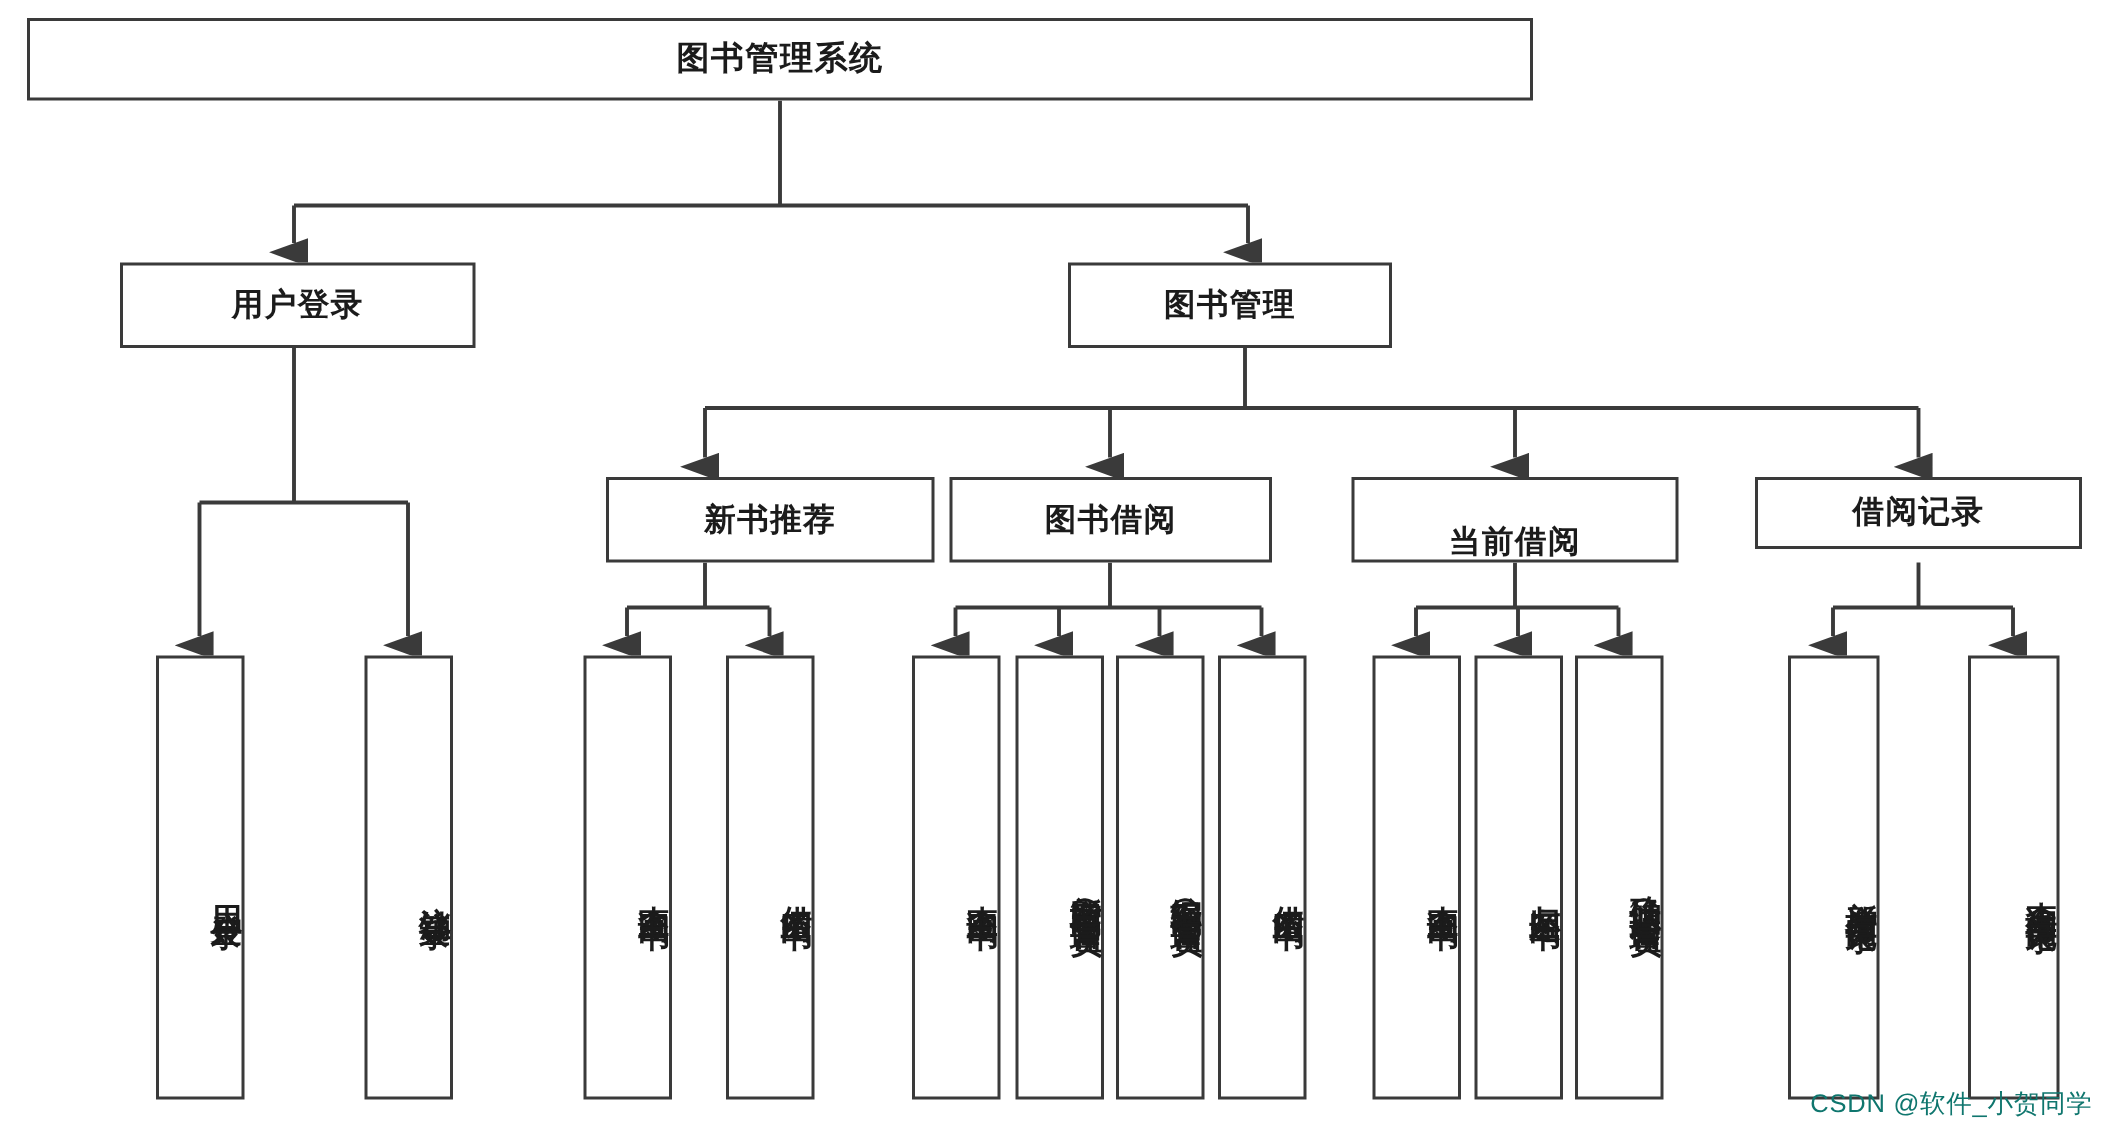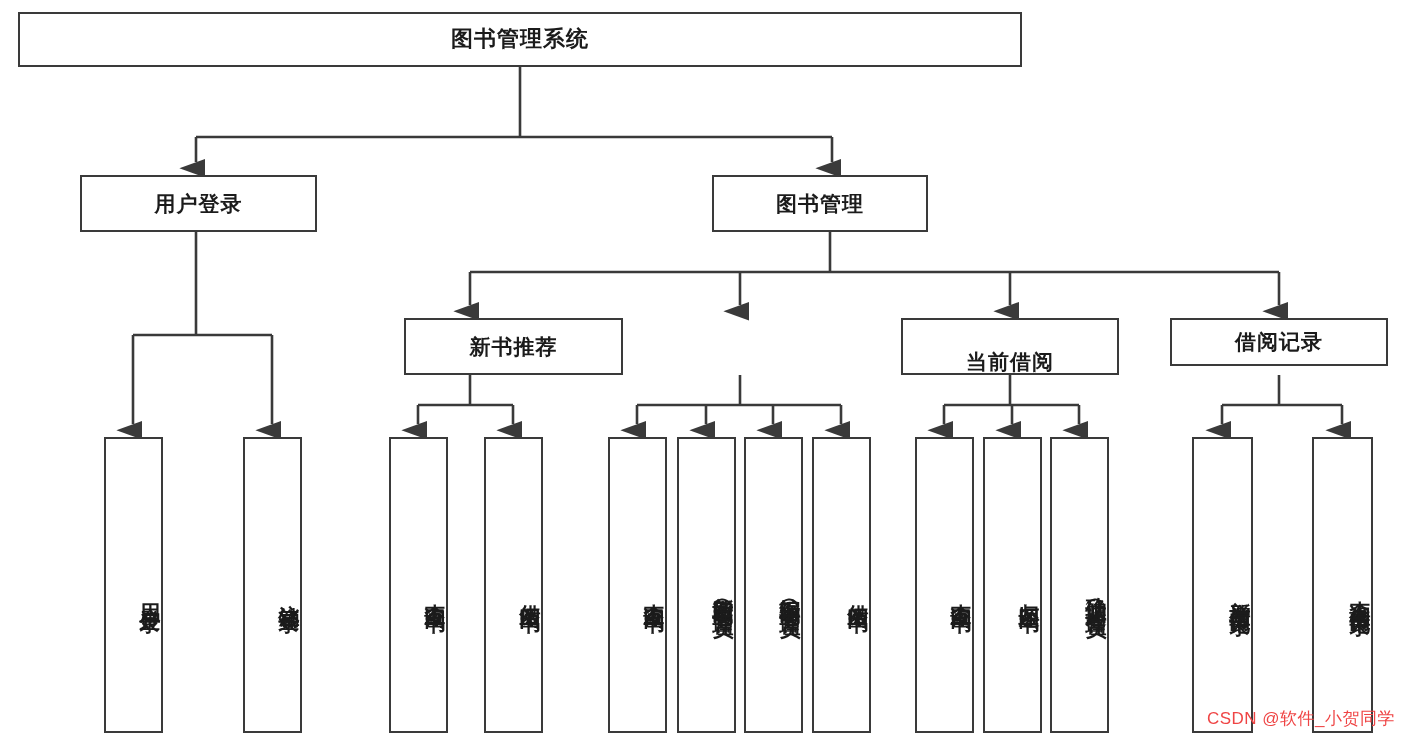--- a/index.html
+++ b/index.html
@@ -143,6 +143,9 @@
   <div class="node horiz" style="left:380px; top:318px; width:219px; height:57px;margin-left:24px;">
     <span>新书推荐</span>
   </div>
+  <div class="node horiz" style="left:633px; top:318px; width:215px; height:57px;">
+    <span>图书借阅</span>
+  </div>
   <div class="node horiz" style="left:901px; top:318px; width:218px; height:57px;align-items:flex-end;">
     <span>当前借阅</span>
   </div>

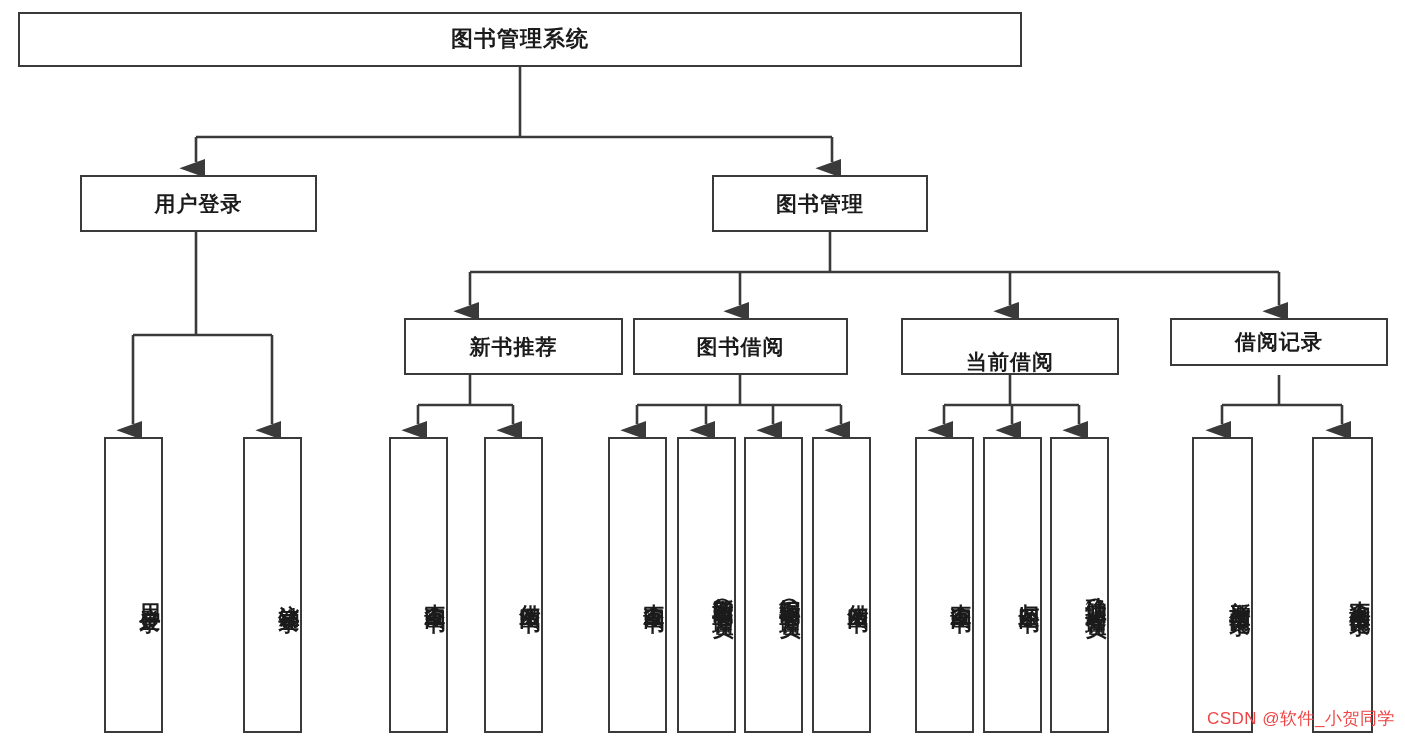--- a/index.html
+++ b/index.html
@@ -66,9 +66,9 @@
   .watermark {
     position: absolute;
     right: 10px;
-    bottom: 17px;
+    bottom: 0;
     font-size: 17px;
-    color: #ef4444;
+    color: #0f766e;
     letter-spacing: 0.5px;
     z-index: 5;
     white-space: nowrap;

